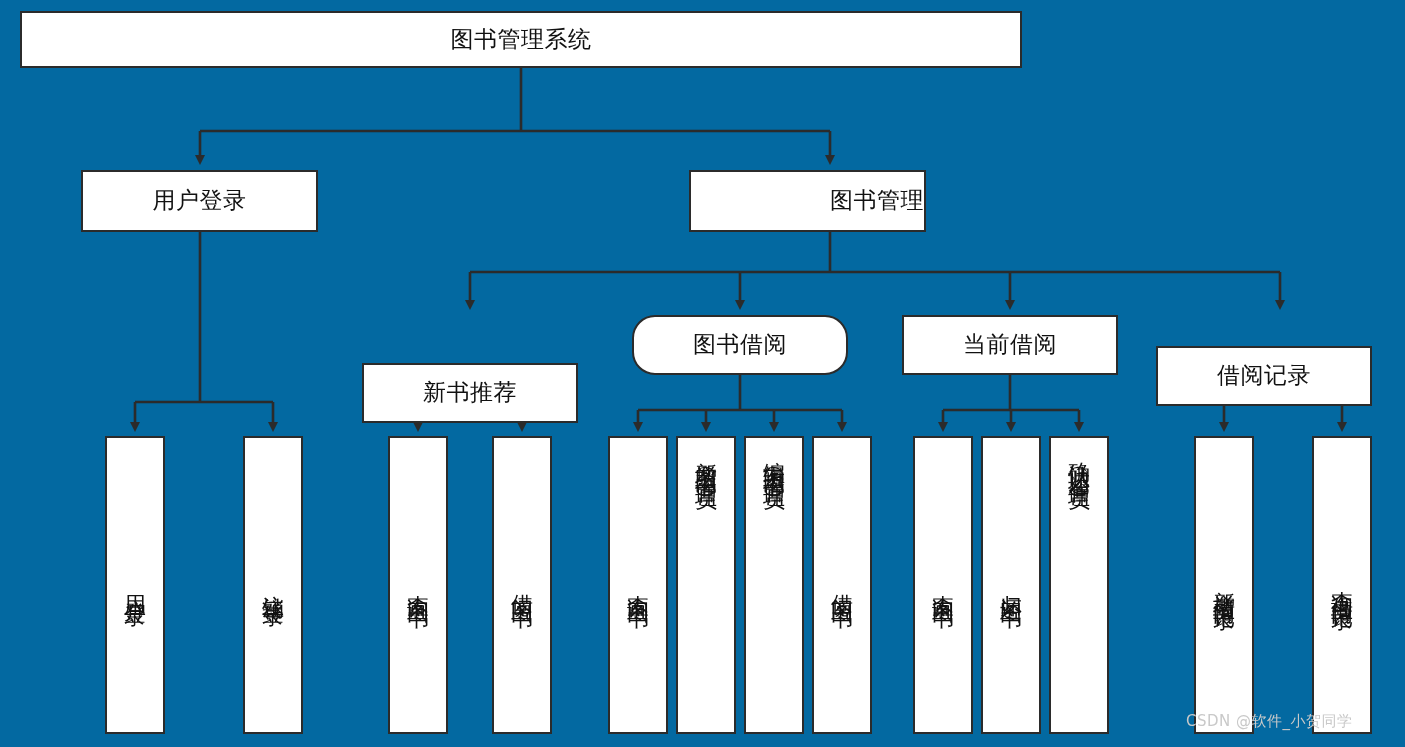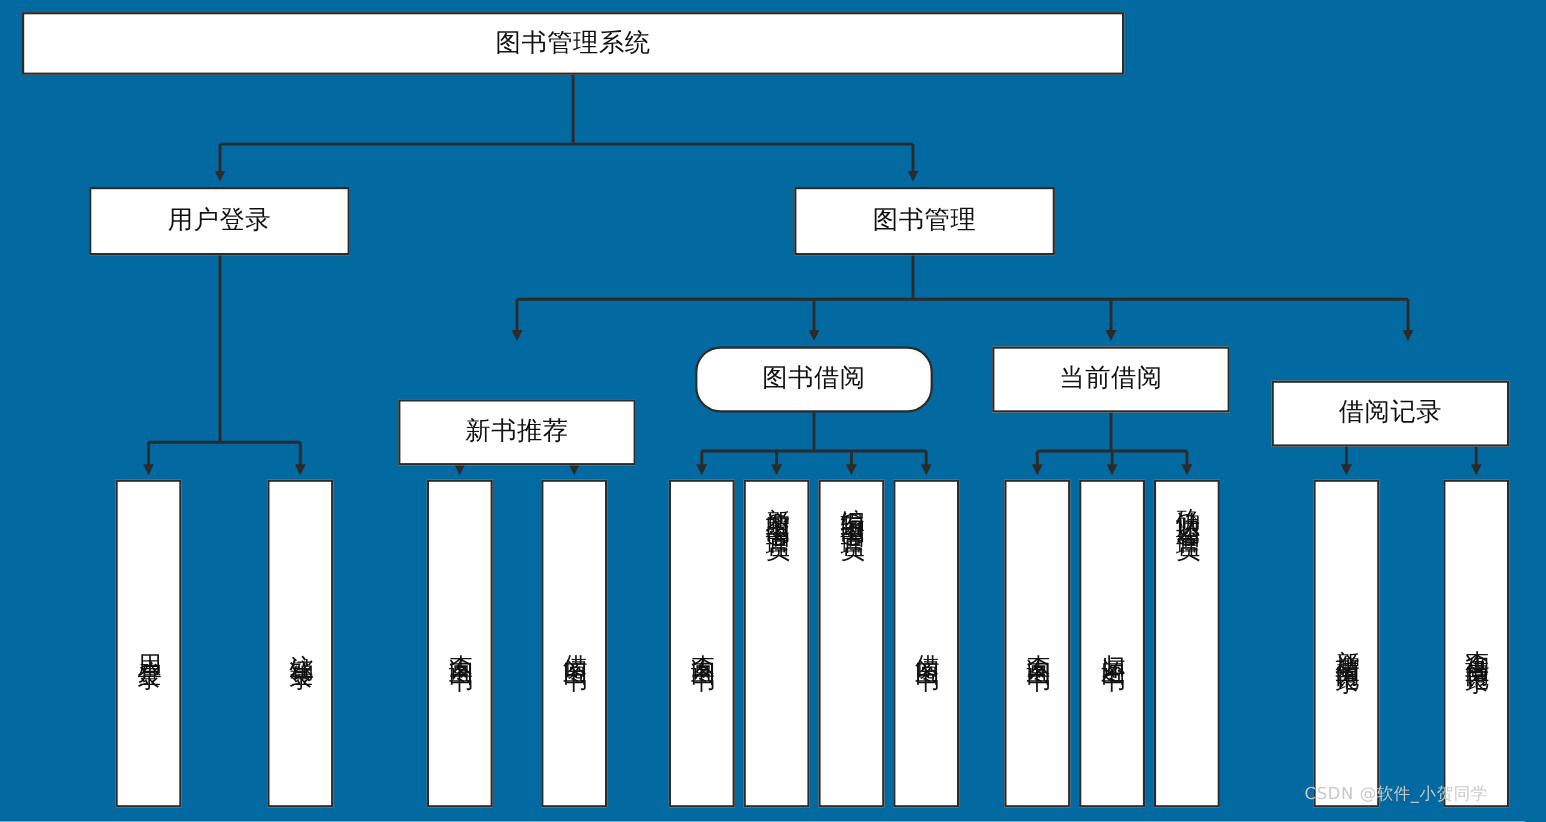--- a/index.html
+++ b/index.html
@@ -127,7 +127,7 @@
   <div class="node h" style="left:81px; top:170px; width:237px; height:62px;">
     <span>用户登录</span>
   </div>
-  <div class="node h" style="left:722px; top:170px; width:237px; height:62px;">
+  <div class="node h" style="left:689px; top:170px; width:237px; height:62px;justify-content:flex-end;">
     <span>图书管理</span>
   </div>
 

